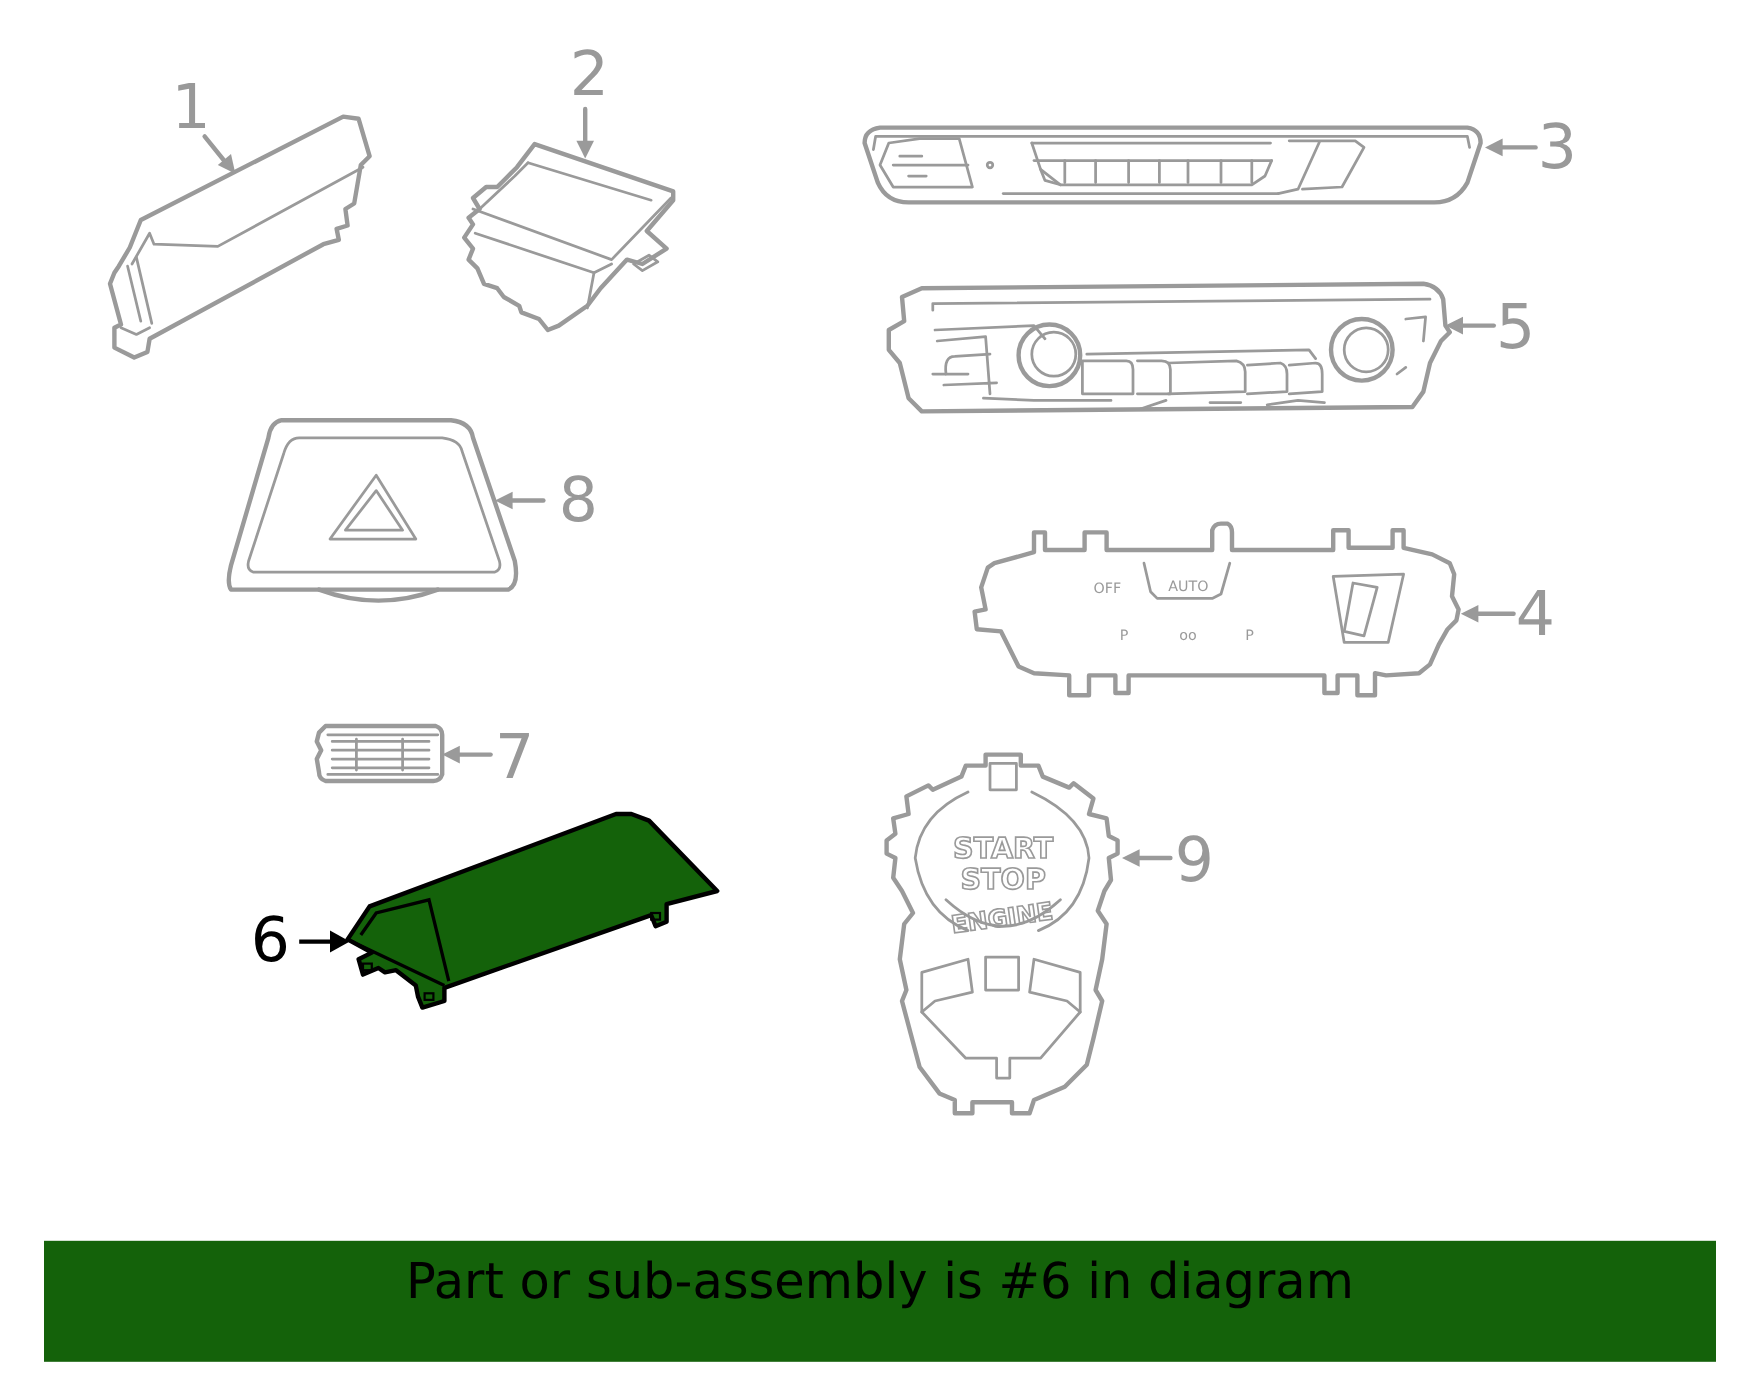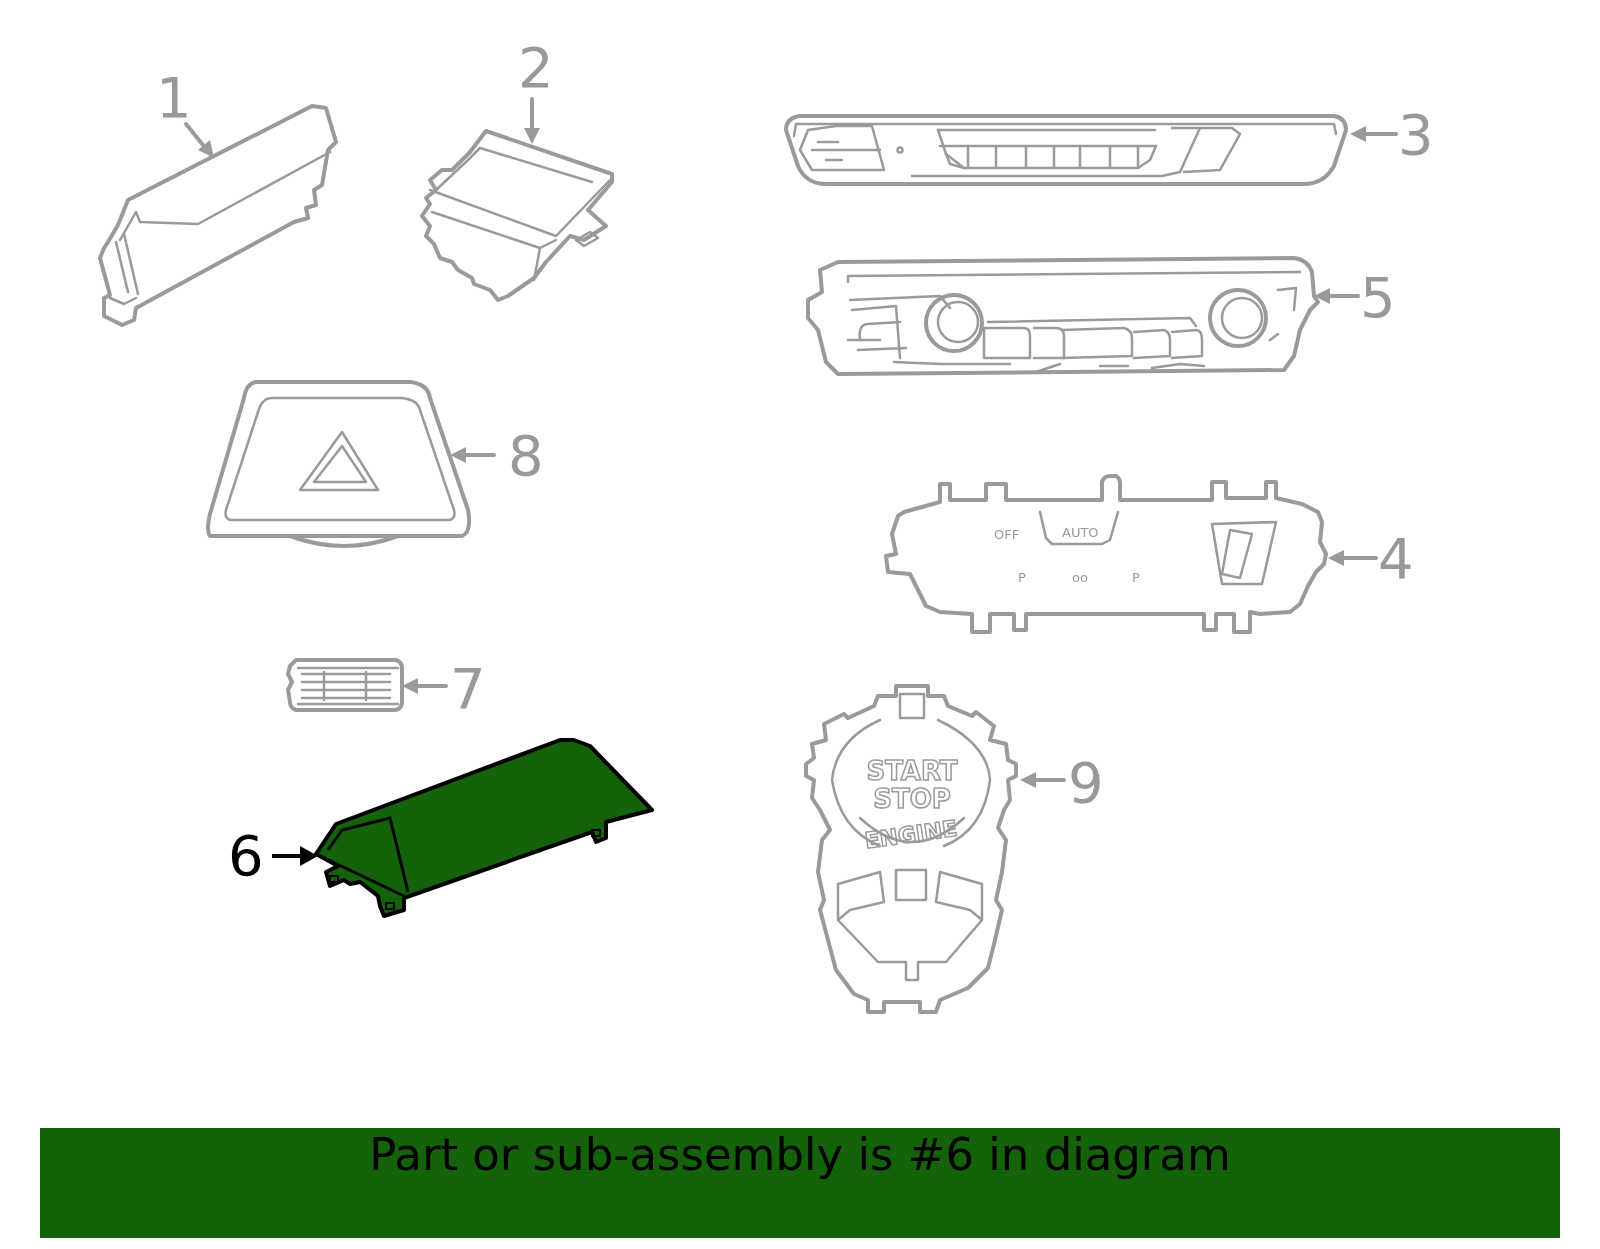--- a/index.html
+++ b/index.html
@@ -12,7 +12,7 @@
   .banner { position: absolute; left: 40px; top: 1128px; width: 1520px; height: 110px;
             background: #14620a; color: #000000; text-align: center;
             font-family: "DejaVu Sans", sans-serif; font-size: 45px; line-height: 49px;
-            padding-top: 2px; box-sizing: border-box; }
+            padding-top: 12px; box-sizing: border-box; }
   .banner div { white-space: nowrap; }
   .g { fill: none; stroke: #9a9a9a; stroke-width: 4; stroke-linejoin: round; stroke-linecap: round; }
   .gt { fill: none; stroke: #9a9a9a; stroke-width: 2.5; stroke-linejoin: round; stroke-linecap: round; }

